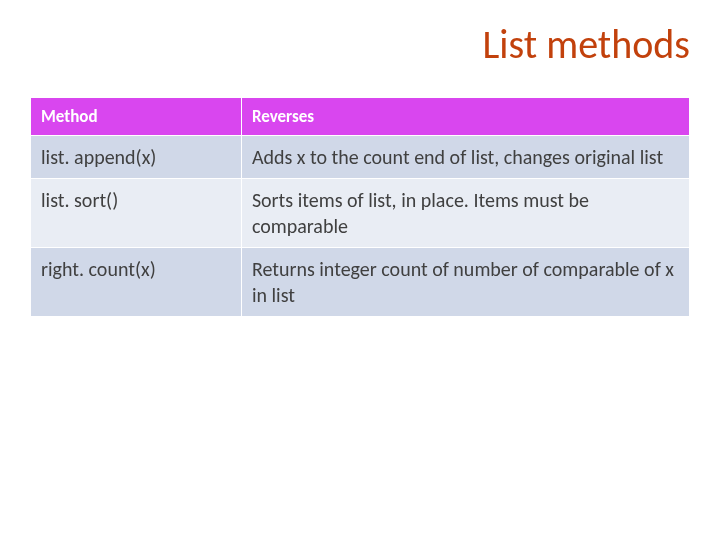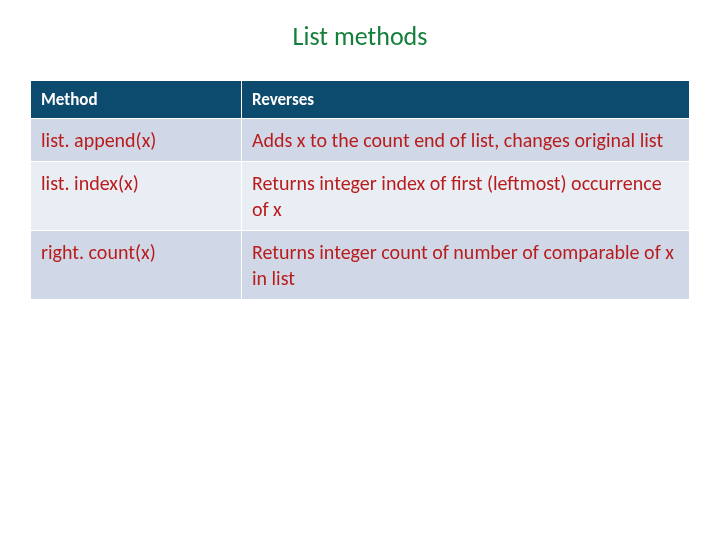--- a/index.html
+++ b/index.html
@@ -12,11 +12,11 @@
     color: #000;
   }
   .title {
-    text-align: center;
-    font-size: 26px;
+    text-align: right;
+    font-size: 40px;
     font-weight: 400;
     margin-bottom: 28px;
-    color: #15803d;
+    color: #c2410c;
   }
   .tbl {
     width: 100%;

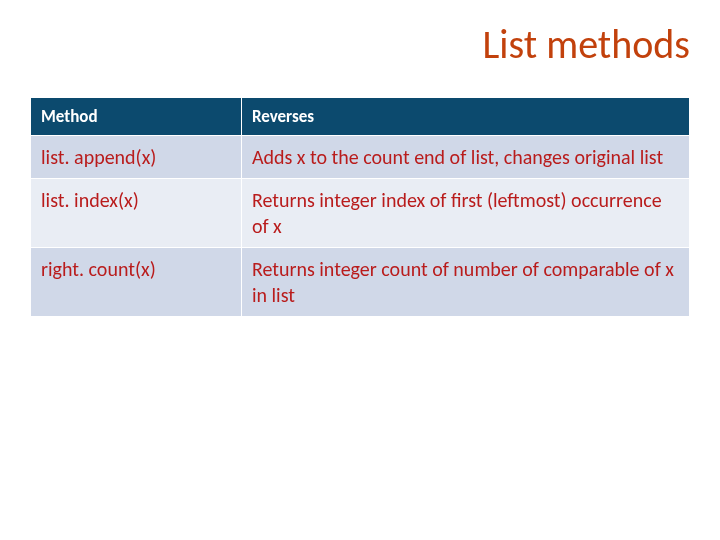--- a/index.html
+++ b/index.html
@@ -23,7 +23,7 @@
     border-collapse: collapse;
   }
   .tbl th {
-    background: #0c4a6e;
+    background: #d946ef;
     color: #ffffff;
     font-weight: 700;
     text-align: left;

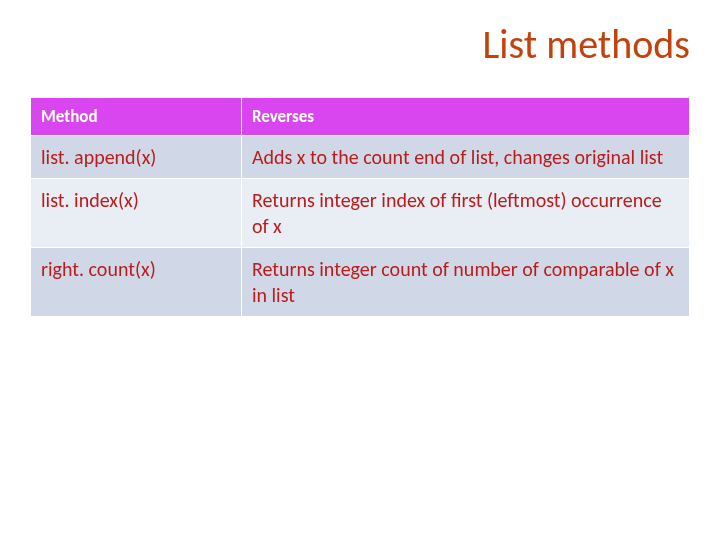--- a/index.html
+++ b/index.html
@@ -37,7 +37,7 @@
     border: 1px solid #ffffff;
     vertical-align: top;
     line-height: 1.3;
-    color: #b91c1c;
+    color: #404040;
   }
   .col-method { width: 32%; }
   .row-band-a td { background: #d0d8e8; }

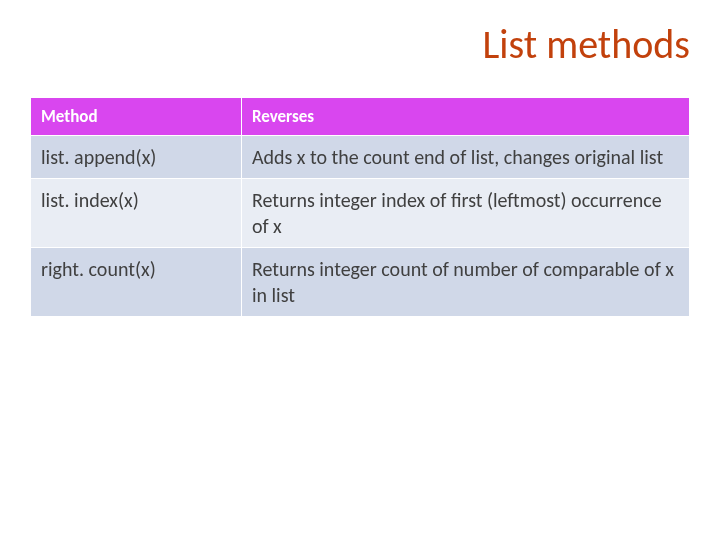--- a/index.html
+++ b/index.html
@@ -61,6 +61,10 @@
       <td>Adds x to the count end of list, changes original list</td>
     </tr>
     <tr class="row-band-b">
+      <td>list. sort()</td>
+      <td>Sorts items of list, in place. Items must be comparable</td>
+    </tr>
+    <tr class="row-band-b">
       <td>list. index(x)</td>
       <td>Returns integer index of first (leftmost) occurrence of x</td>
     </tr>

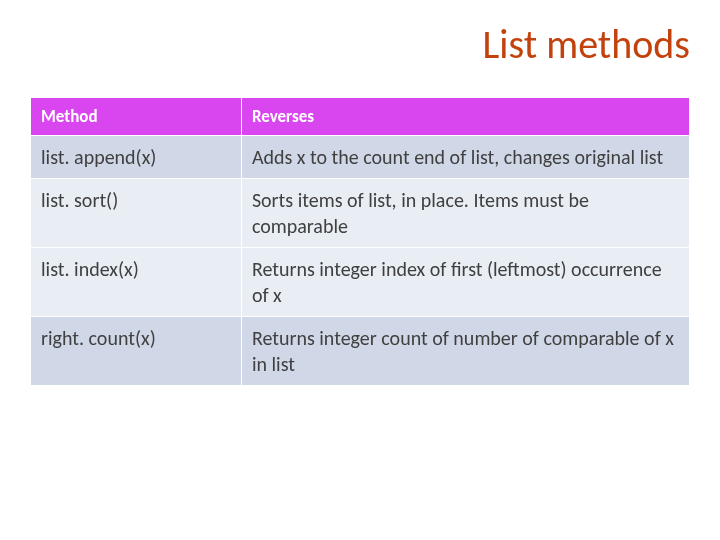--- a/index.html
+++ b/index.html
@@ -64,10 +64,6 @@
       <td>list. sort()</td>
       <td>Sorts items of list, in place. Items must be comparable</td>
     </tr>
-    <tr class="row-band-b">
-      <td>list. index(x)</td>
-      <td>Returns integer index of first (leftmost) occurrence of x</td>
-    </tr>
     <tr class="row-band-a">
       <td>right. count(x)</td>
       <td>Returns integer count of number of comparable of x in list</td>

